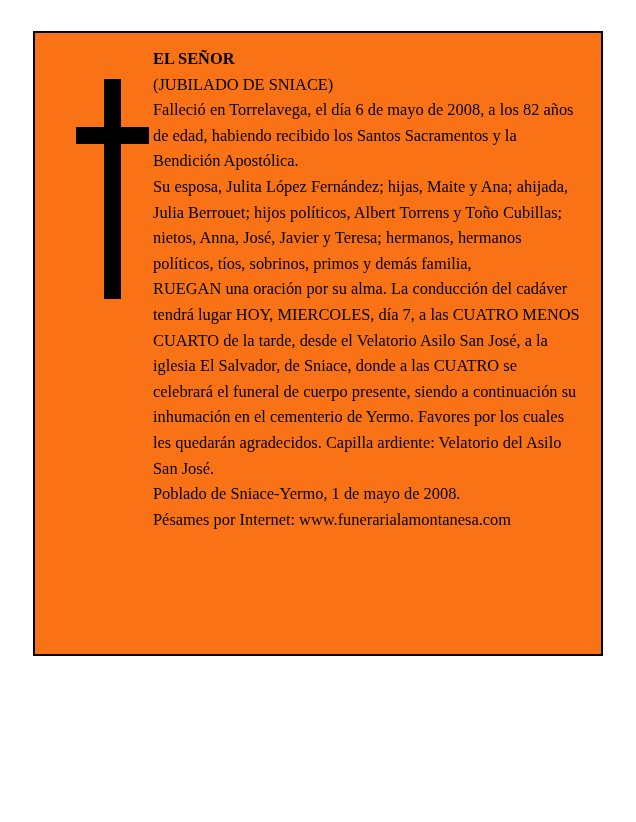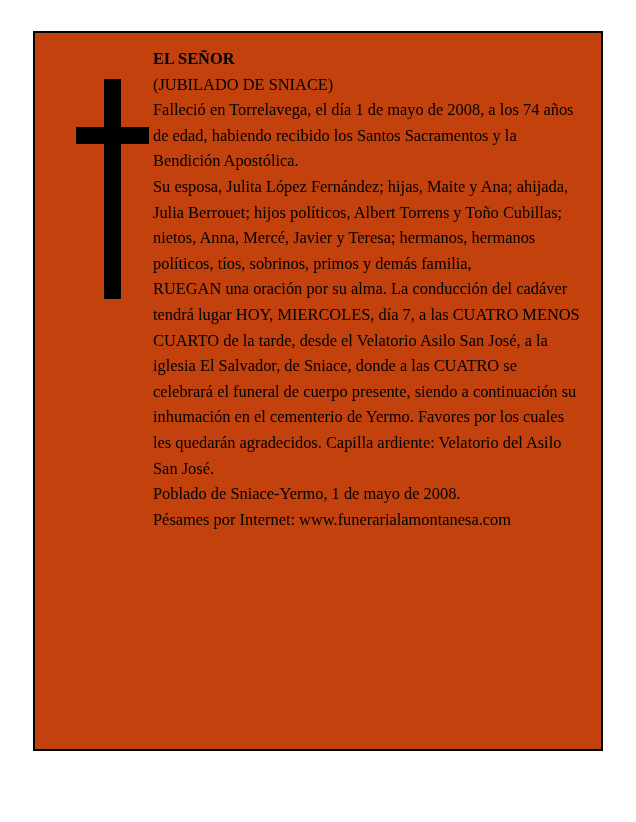--- a/index.html
+++ b/index.html
@@ -20,10 +20,10 @@
     left: 33px;
     top: 31px;
     width: 570px;
-    height: 720px;
+    height: 625px;
     border: 2px solid #000000;
     box-sizing: border-box;
-    background: #c2410c;
+    background: #f97316;
   }
   .cross-area {
     position: absolute;

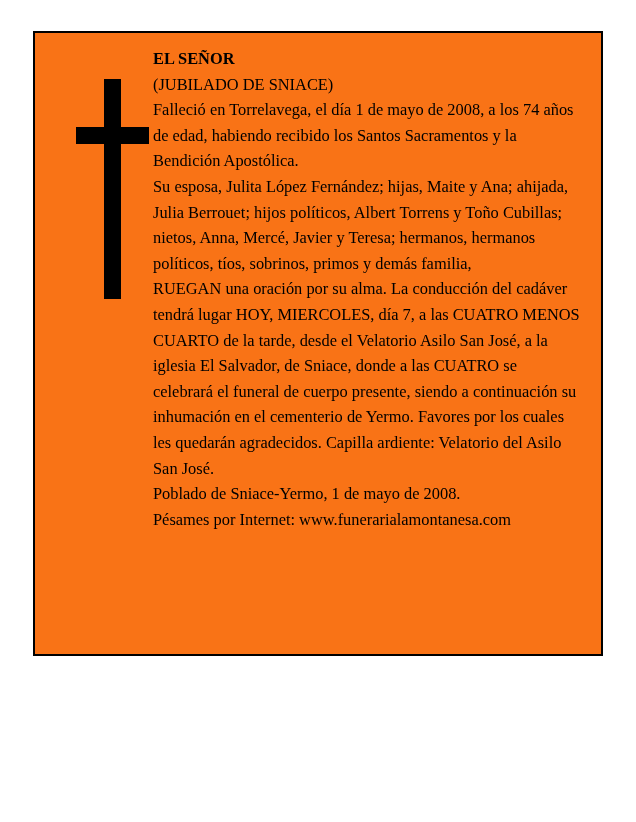--- a/index.html
+++ b/index.html
@@ -80,7 +80,7 @@
   <div class="text-block">
     <p class="bold">EL SEÑOR</p>
     <p>(JUBILADO DE SNIACE)</p>
-    <p class="para">Falleció en Torrelavega, el día 1 de mayo de 2008, a los 74 años de edad, habiendo recibido los Santos Sacramentos y la Bendición Apostólica.</p>
+    <p class="para">Falleció en Torrelavega, el día 6 de mayo de 2008, a los 82 años de edad, habiendo recibido los Santos Sacramentos y la Bendición Apostólica.</p>
     <p class="para">Su esposa, Julita López Fernández; hijas, Maite y Ana; ahijada, Julia Berrouet; hijos políticos, Albert Torrens y Toño Cubillas; nietos, Anna, Mercé, Javier y Teresa; hermanos, hermanos políticos, tíos, sobrinos, primos y demás familia,</p>
     <p class="para">RUEGAN una oración por su alma. La conducción del cadáver tendrá lugar HOY, MIERCOLES, día 7, a las CUATRO MENOS CUARTO de la tarde, desde el Velatorio Asilo San José, a la iglesia El Salvador, de Sniace, donde a las CUATRO se celebrará el funeral de cuerpo presente, siendo a continuación su inhumación en el cementerio de Yermo. Favores por los cuales les quedarán agradecidos. Capilla ardiente: Velatorio del Asilo San José.</p>
     <p class="para">Poblado de Sniace-Yermo, 1 de mayo de 2008.</p>

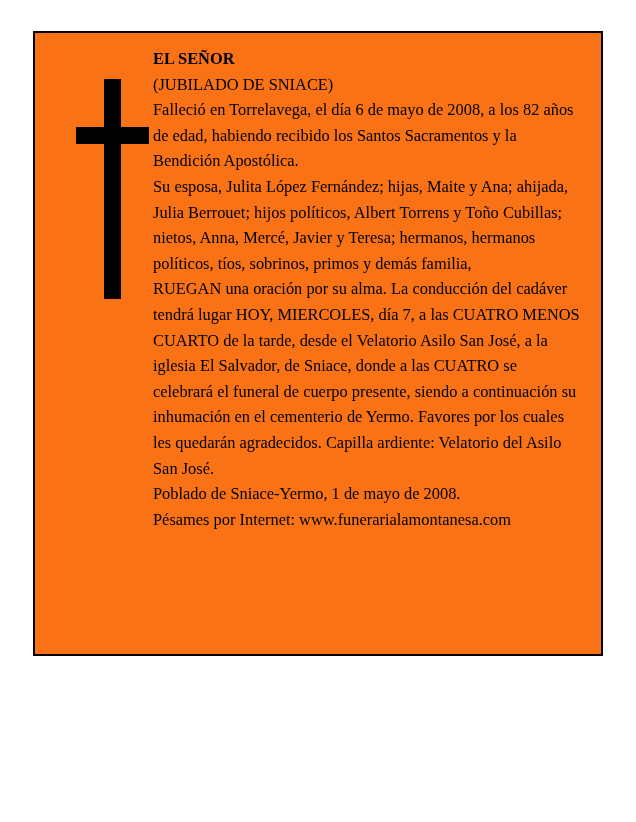--- a/index.html
+++ b/index.html
@@ -81,7 +81,7 @@
     <p class="bold">EL SEÑOR</p>
     <p>(JUBILADO DE SNIACE)</p>
     <p class="para">Falleció en Torrelavega, el día 6 de mayo de 2008, a los 82 años de edad, habiendo recibido los Santos Sacramentos y la Bendición Apostólica.</p>
-    <p class="para">Su esposa, Julita López Fernández; hijas, Maite y Ana; ahijada, Julia Berrouet; hijos políticos, Albert Torrens y Toño Cubillas; nietos, Anna, Mercé, Javier y Teresa; hermanos, hermanos políticos, tíos, sobrinos, primos y demás familia,</p>
+    <p class="para">Su esposa, Julita López Fernández; hijas, Maite y Ana; ahijada, Julia Berrouet; hijos políticos, Albert Torrens y Toño Cubillas; nietos, Anna, José, Javier y Teresa; hermanos, hermanos políticos, tíos, sobrinos, primos y demás familia,</p>
     <p class="para">RUEGAN una oración por su alma. La conducción del cadáver tendrá lugar HOY, MIERCOLES, día 7, a las CUATRO MENOS CUARTO de la tarde, desde el Velatorio Asilo San José, a la iglesia El Salvador, de Sniace, donde a las CUATRO se celebrará el funeral de cuerpo presente, siendo a continuación su inhumación en el cementerio de Yermo. Favores por los cuales les quedarán agradecidos. Capilla ardiente: Velatorio del Asilo San José.</p>
     <p class="para">Poblado de Sniace-Yermo, 1 de mayo de 2008.</p>
     <p class="para">Pésames por Internet: www.funerarialamontanesa.com</p>

